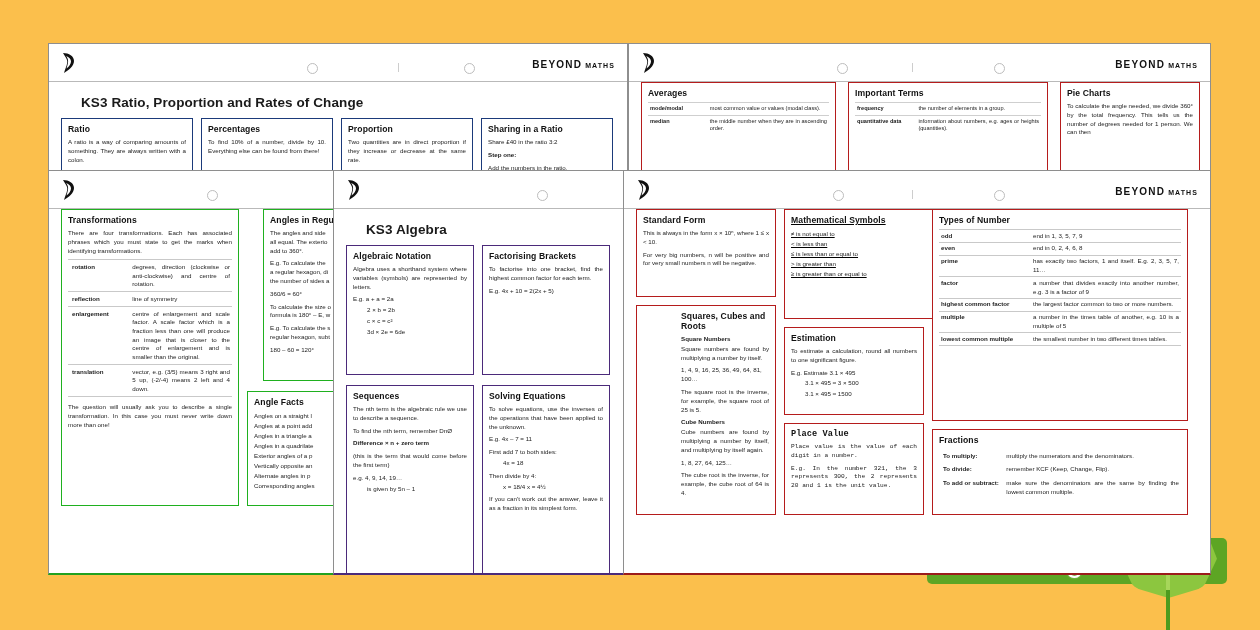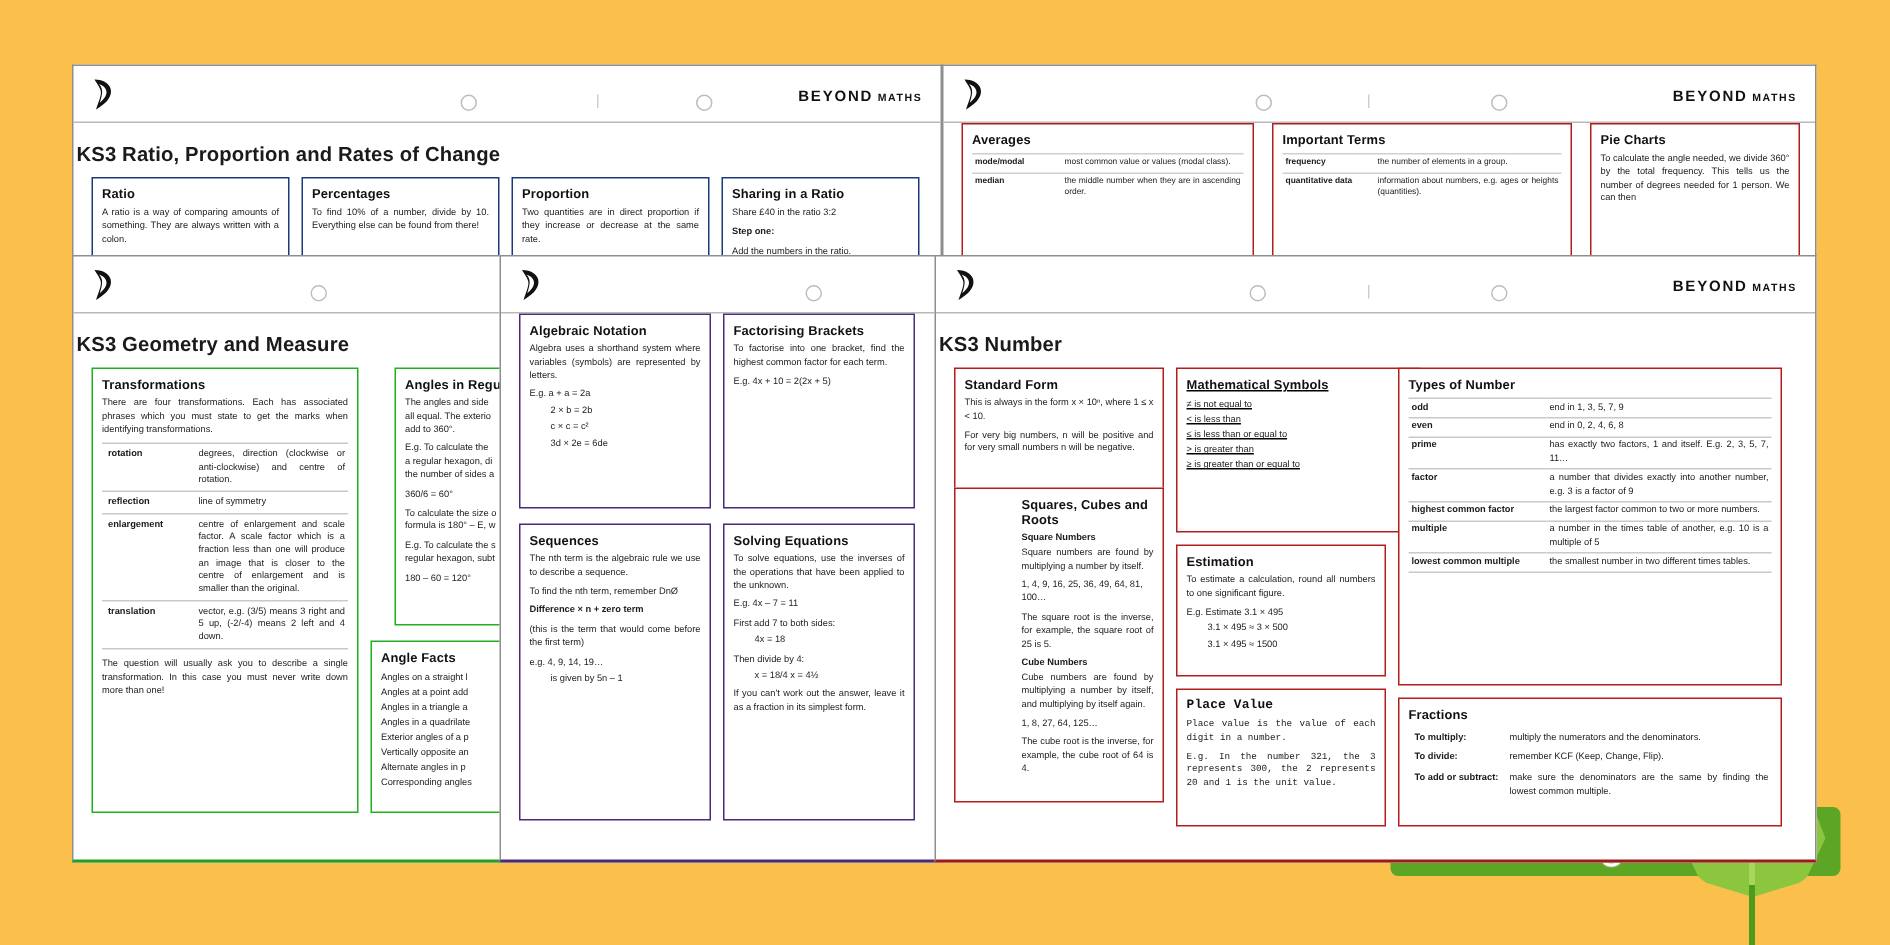--- a/index.html
+++ b/index.html
@@ -45,7 +45,7 @@
 
   .ptitle {
     font-size:13.5px; font-weight:bold; color:#1a1a1a;
-    margin:13px 0 8px 2px; letter-spacing:.1px;
+    margin:13px 0 8px 32px; letter-spacing:.1px;
   }
 
   

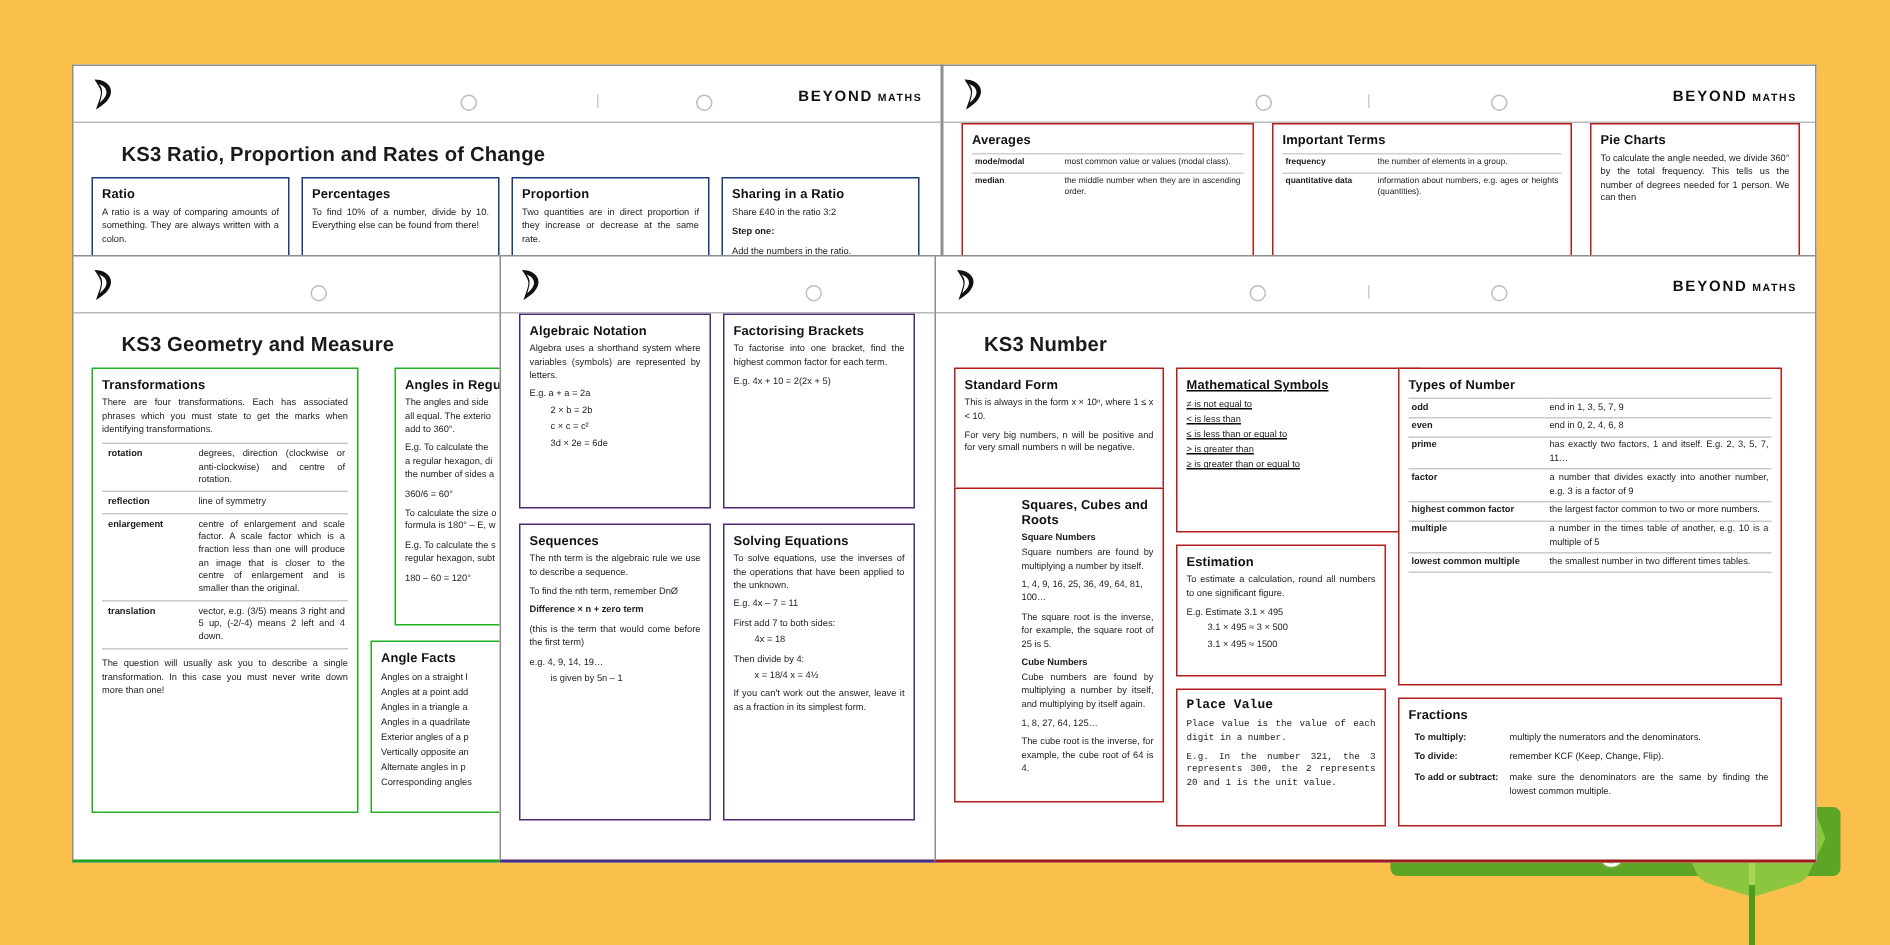--- a/index.html
+++ b/index.html
@@ -223,7 +223,6 @@
       </span>
       <span class="punch" style="left:158px;"></span>
     </div>
-    <div class="ptitle">KS3 Geometry and Measure</div>
     <div class="cards">
       <div class="card green" style="left:12px; top:0; width:178px; height:297px; overflow:hidden;">
         <h3>Transformations</h3>

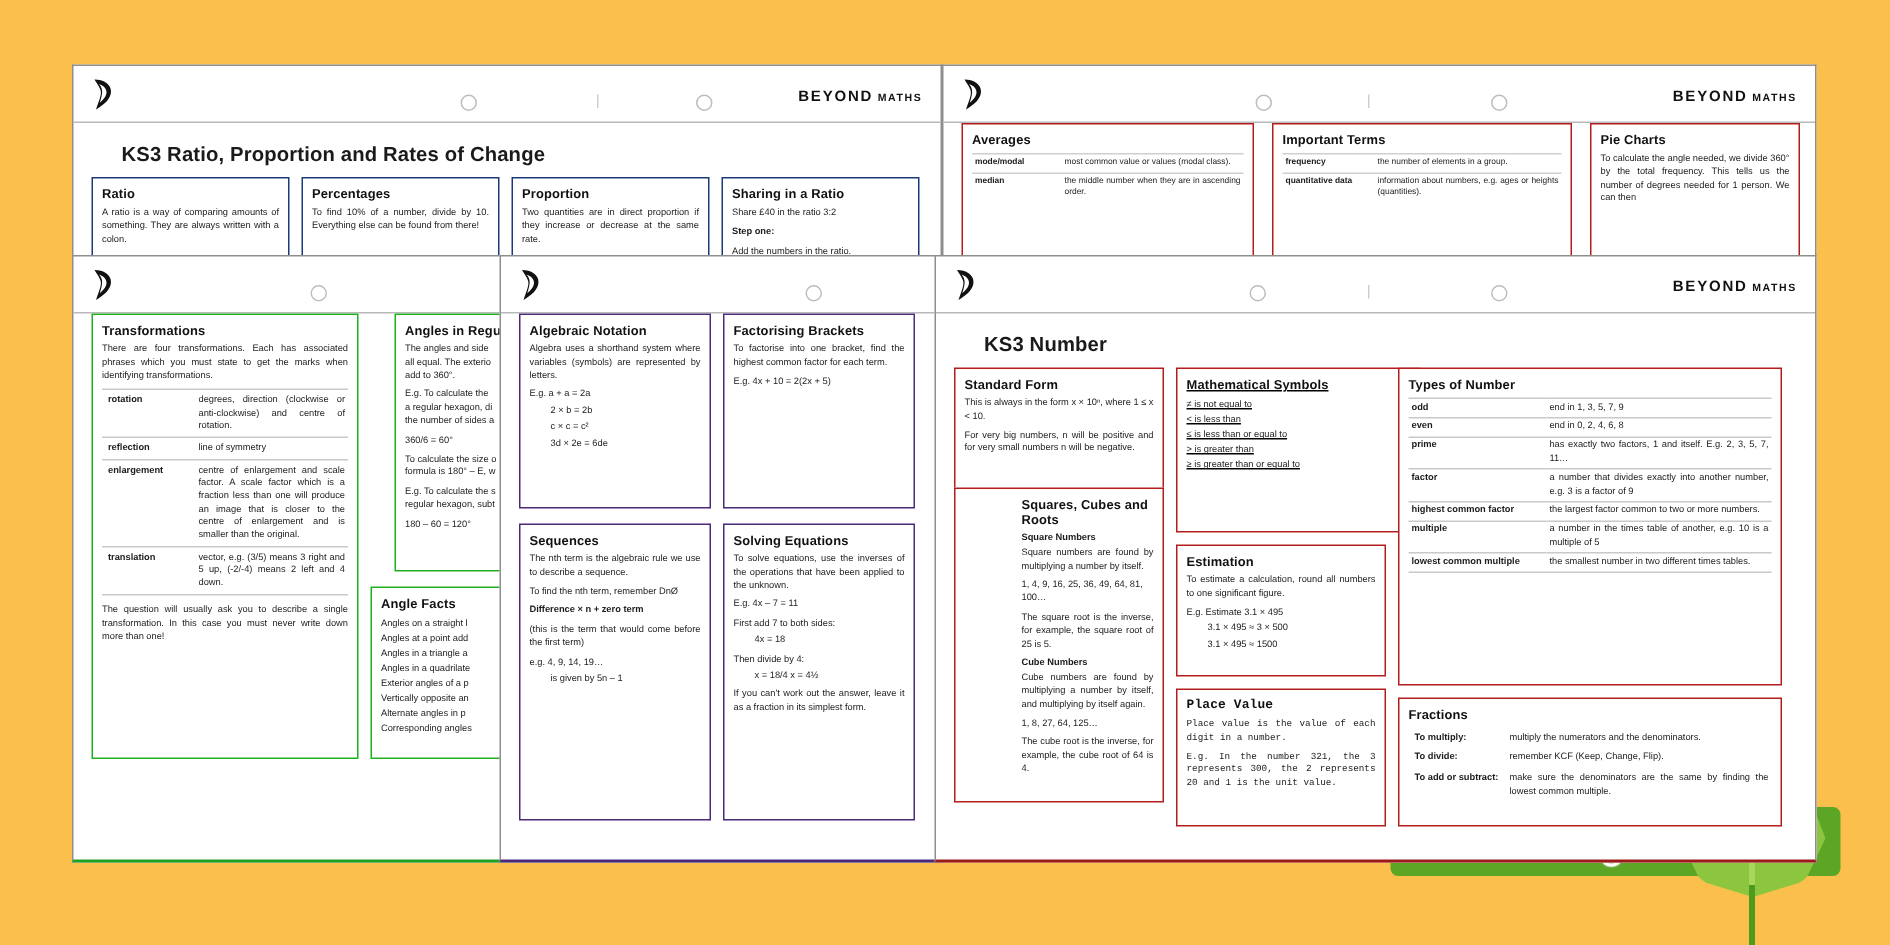--- a/index.html
+++ b/index.html
@@ -290,6 +290,7 @@
       </span>
       <span class="punch" style="left:203px;"></span>
     </div>
+    <div class="ptitle">KS3 Algebra</div>
     <div class="cards">
       <div class="card purple" style="left:12px; top:0; width:128px; height:130px;">
         <h3>Algebraic Notation</h3>

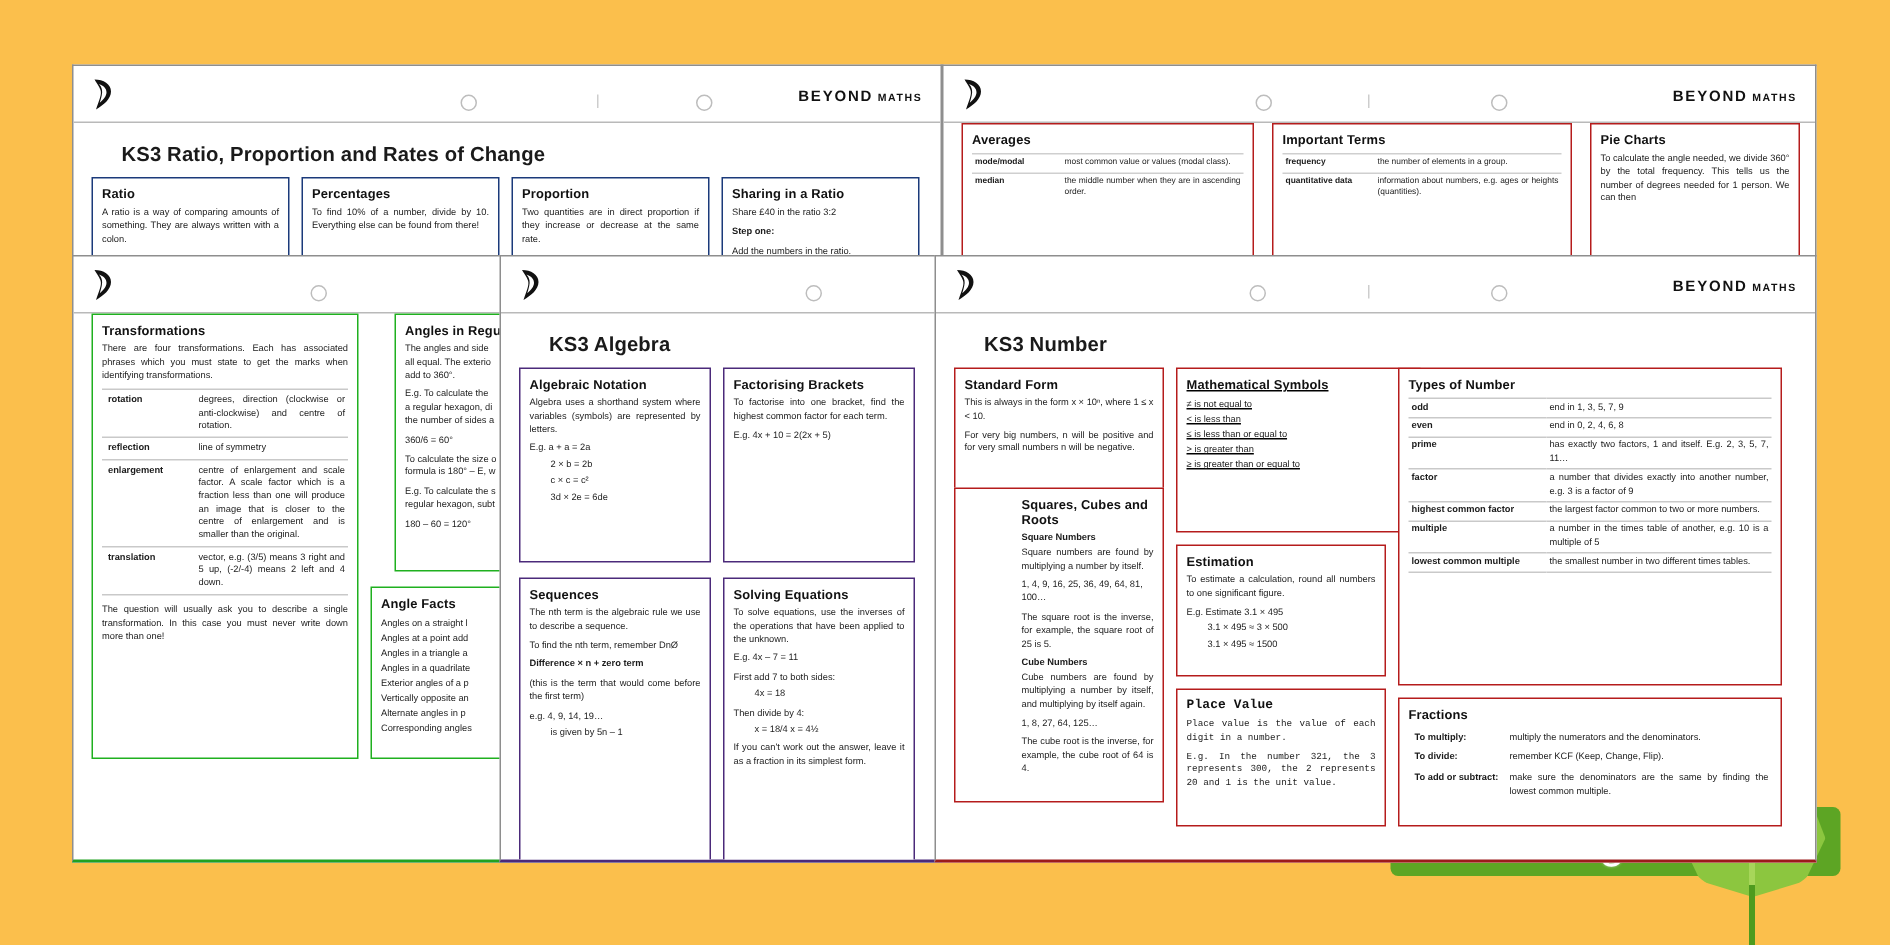--- a/index.html
+++ b/index.html
@@ -344,7 +344,6 @@
         <span class="b1">BEYOND</span><span class="b2">MATHS</span>
       </span>
     </div>
-    <div class="ptitle">KS3 Number</div>
     <div class="cards">
 
       <div class="card red" style="left:12px; top:0; width:140px; height:88px;">

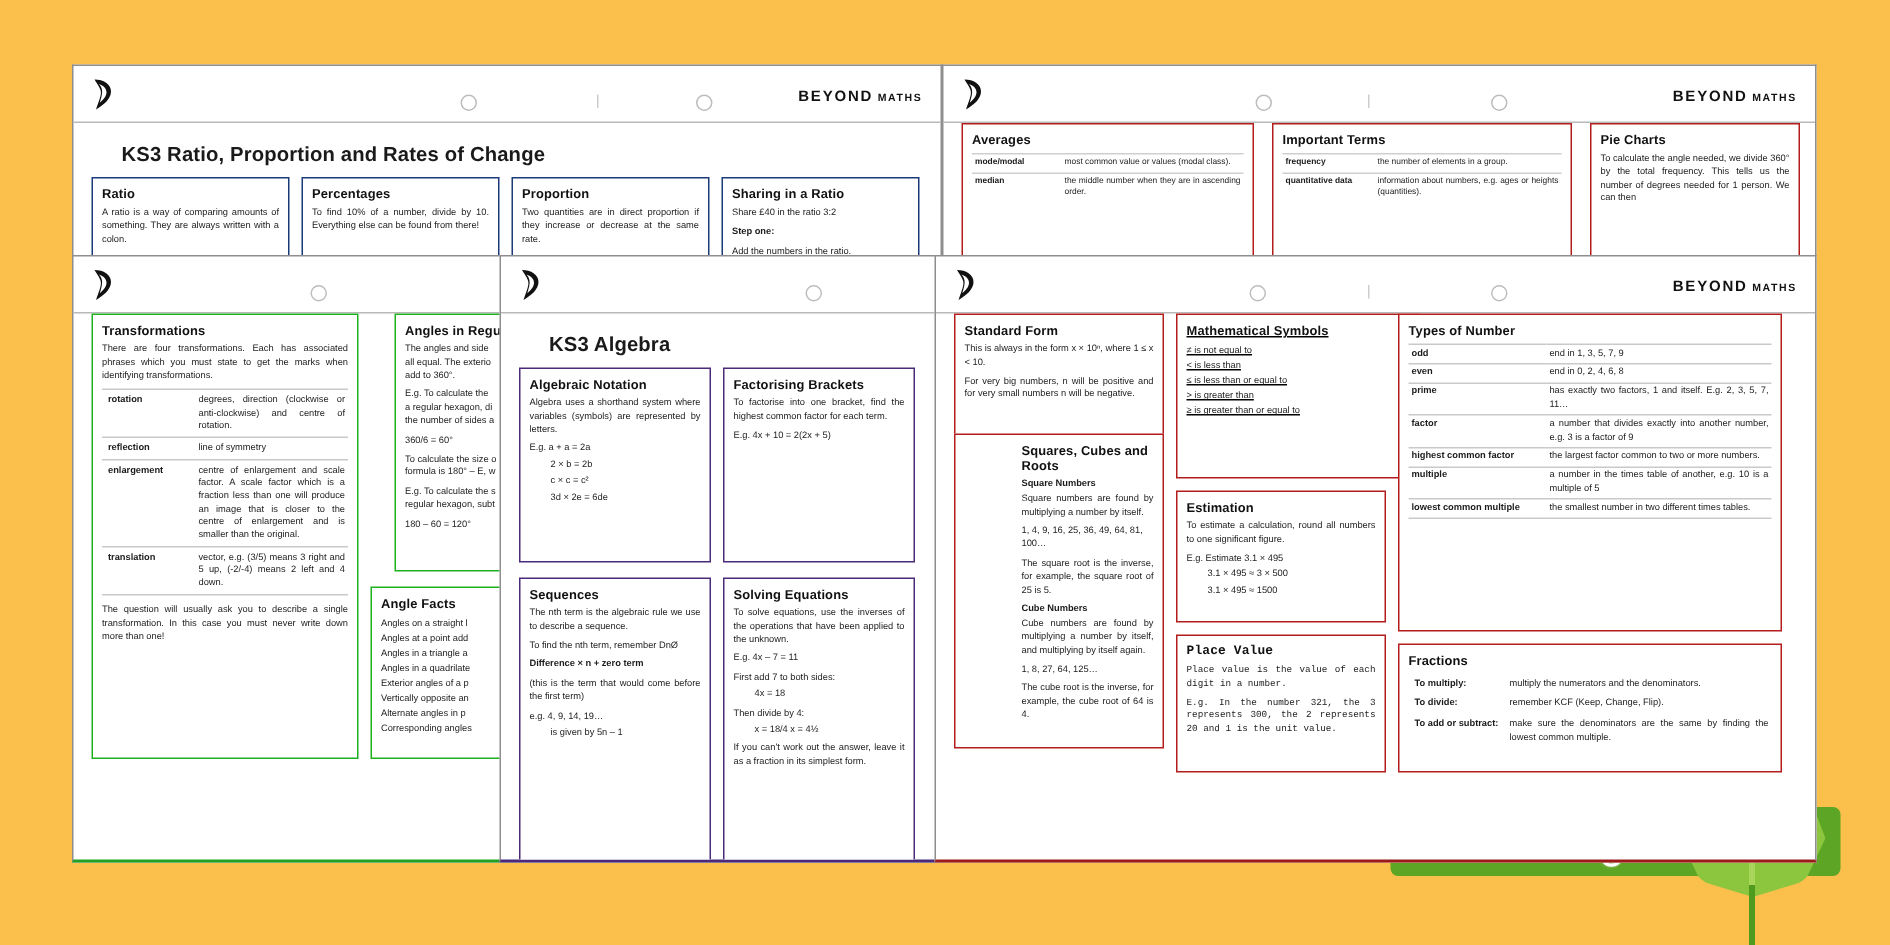--- a/index.html
+++ b/index.html
@@ -351,7 +351,7 @@
         <p>This is always in the form x × 10ⁿ, where 1 ≤ x &lt; 10.</p>
         <p>For very big numbers, n will be positive and for very small numbers n will be negative.</p>
       </div>
-      <div class="card red" style="left:12px; top:80px; width:140px; height:210px; overflow:hidden;padding-left:44px;">
+      <div class="card red" style="left:12px; top:96px; width:140px; height:210px; overflow:hidden;padding-left:44px;">
         <h3>Squares, Cubes and Roots</h3>
         <p class="ln nj" style="font-weight:bold; margin-bottom:1px;">Square Numbers</p>
         <p>Square numbers are found by multiplying a number by itself.</p>

